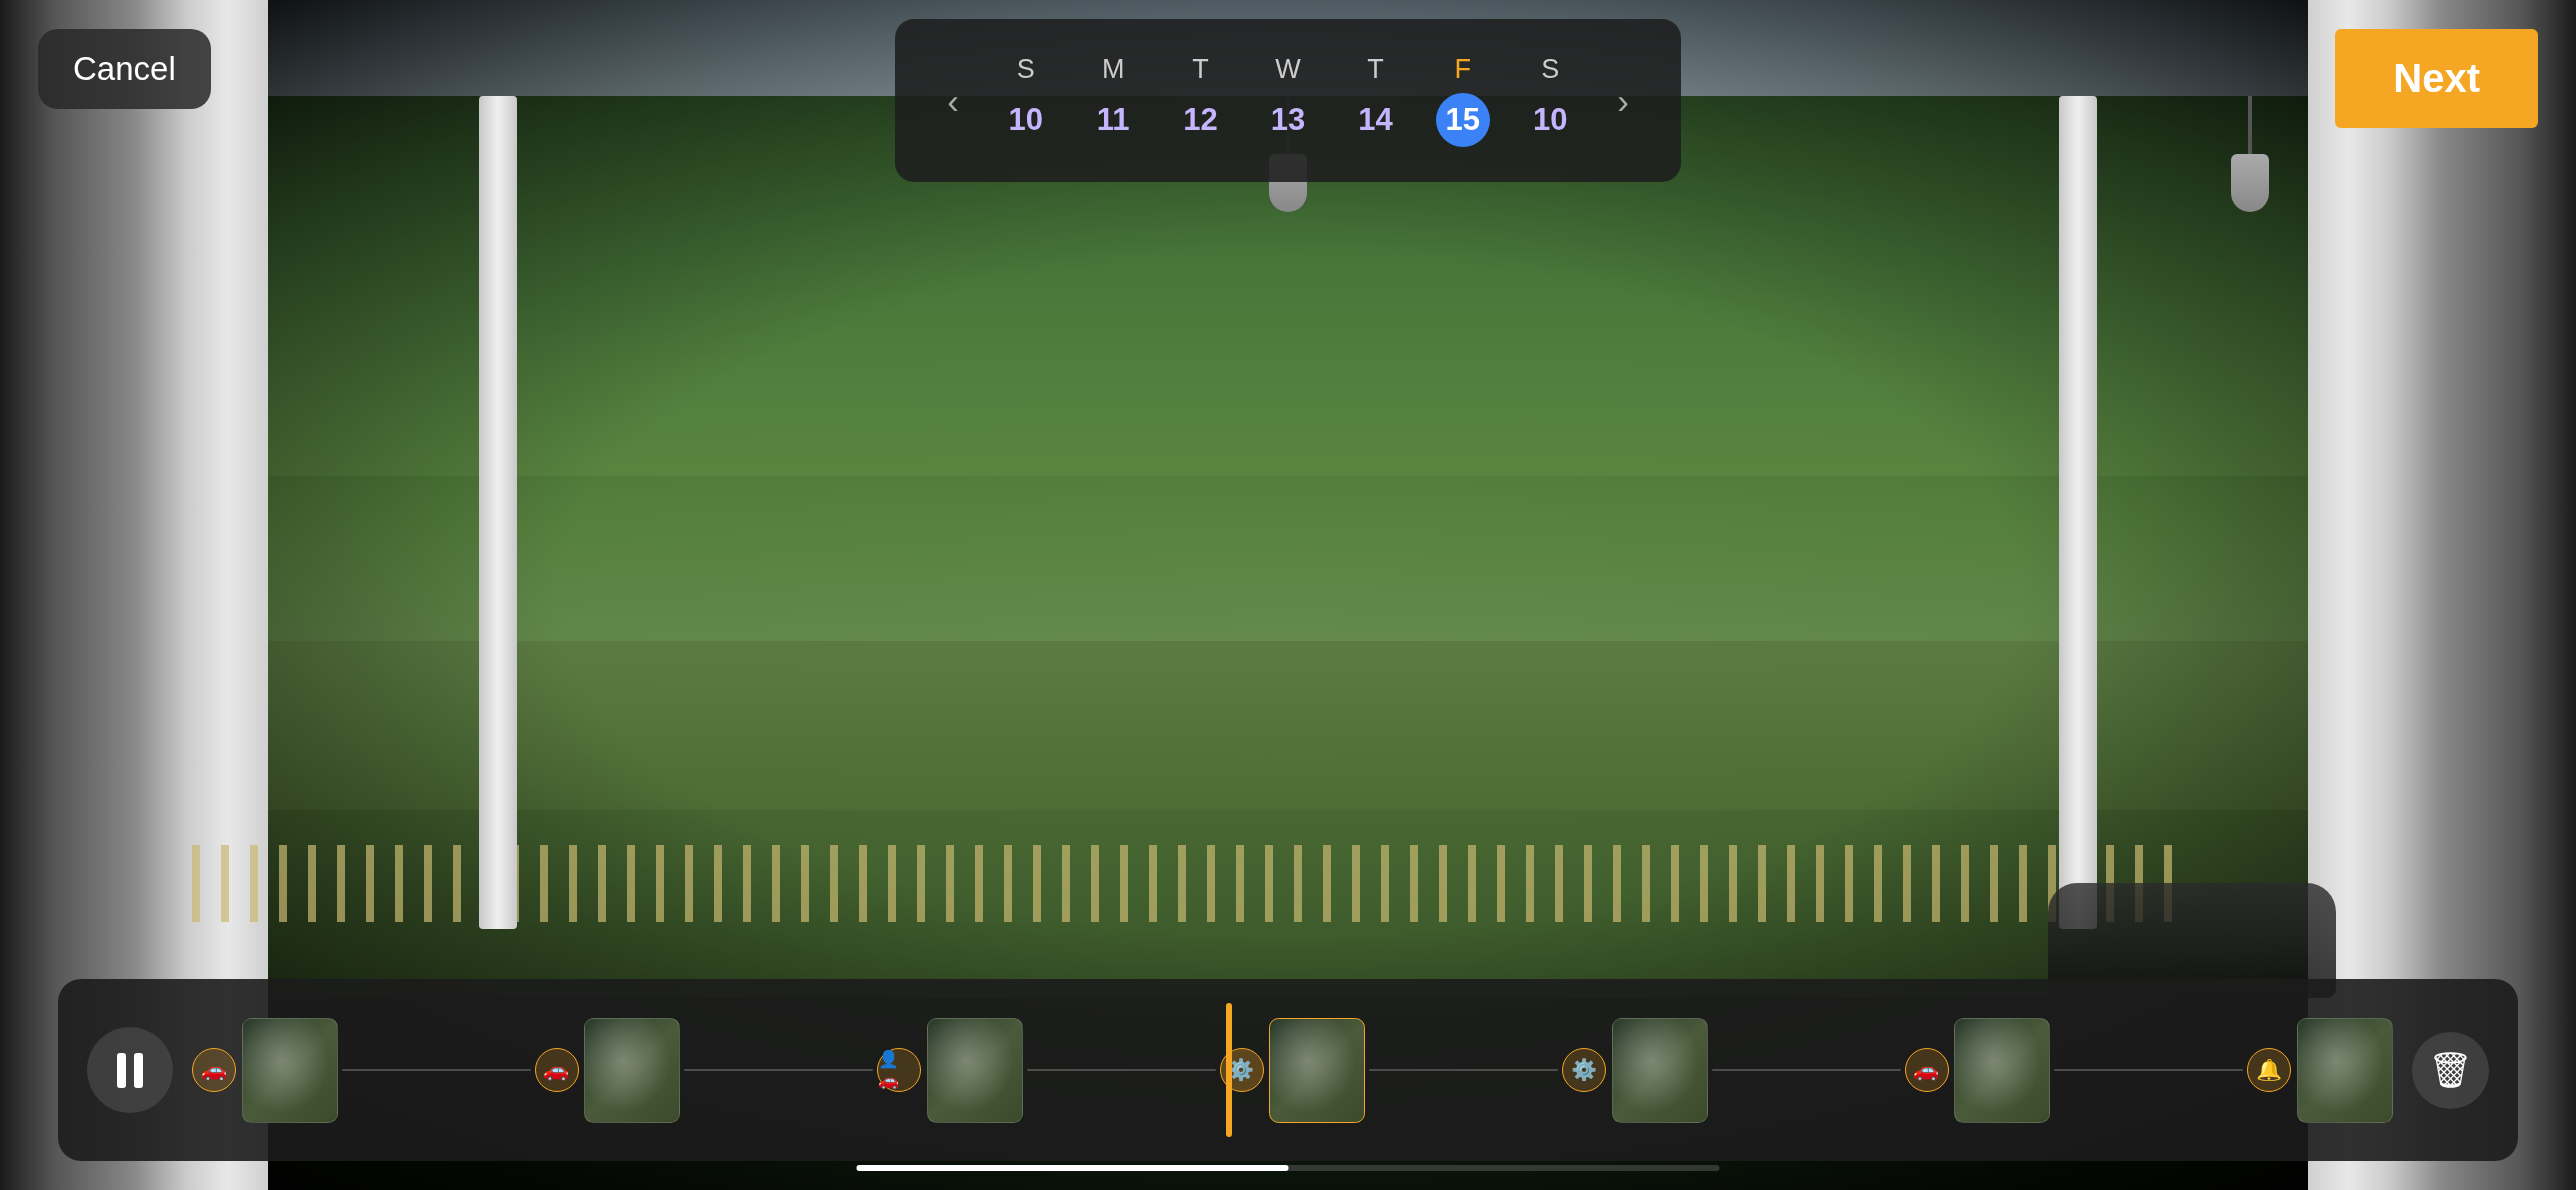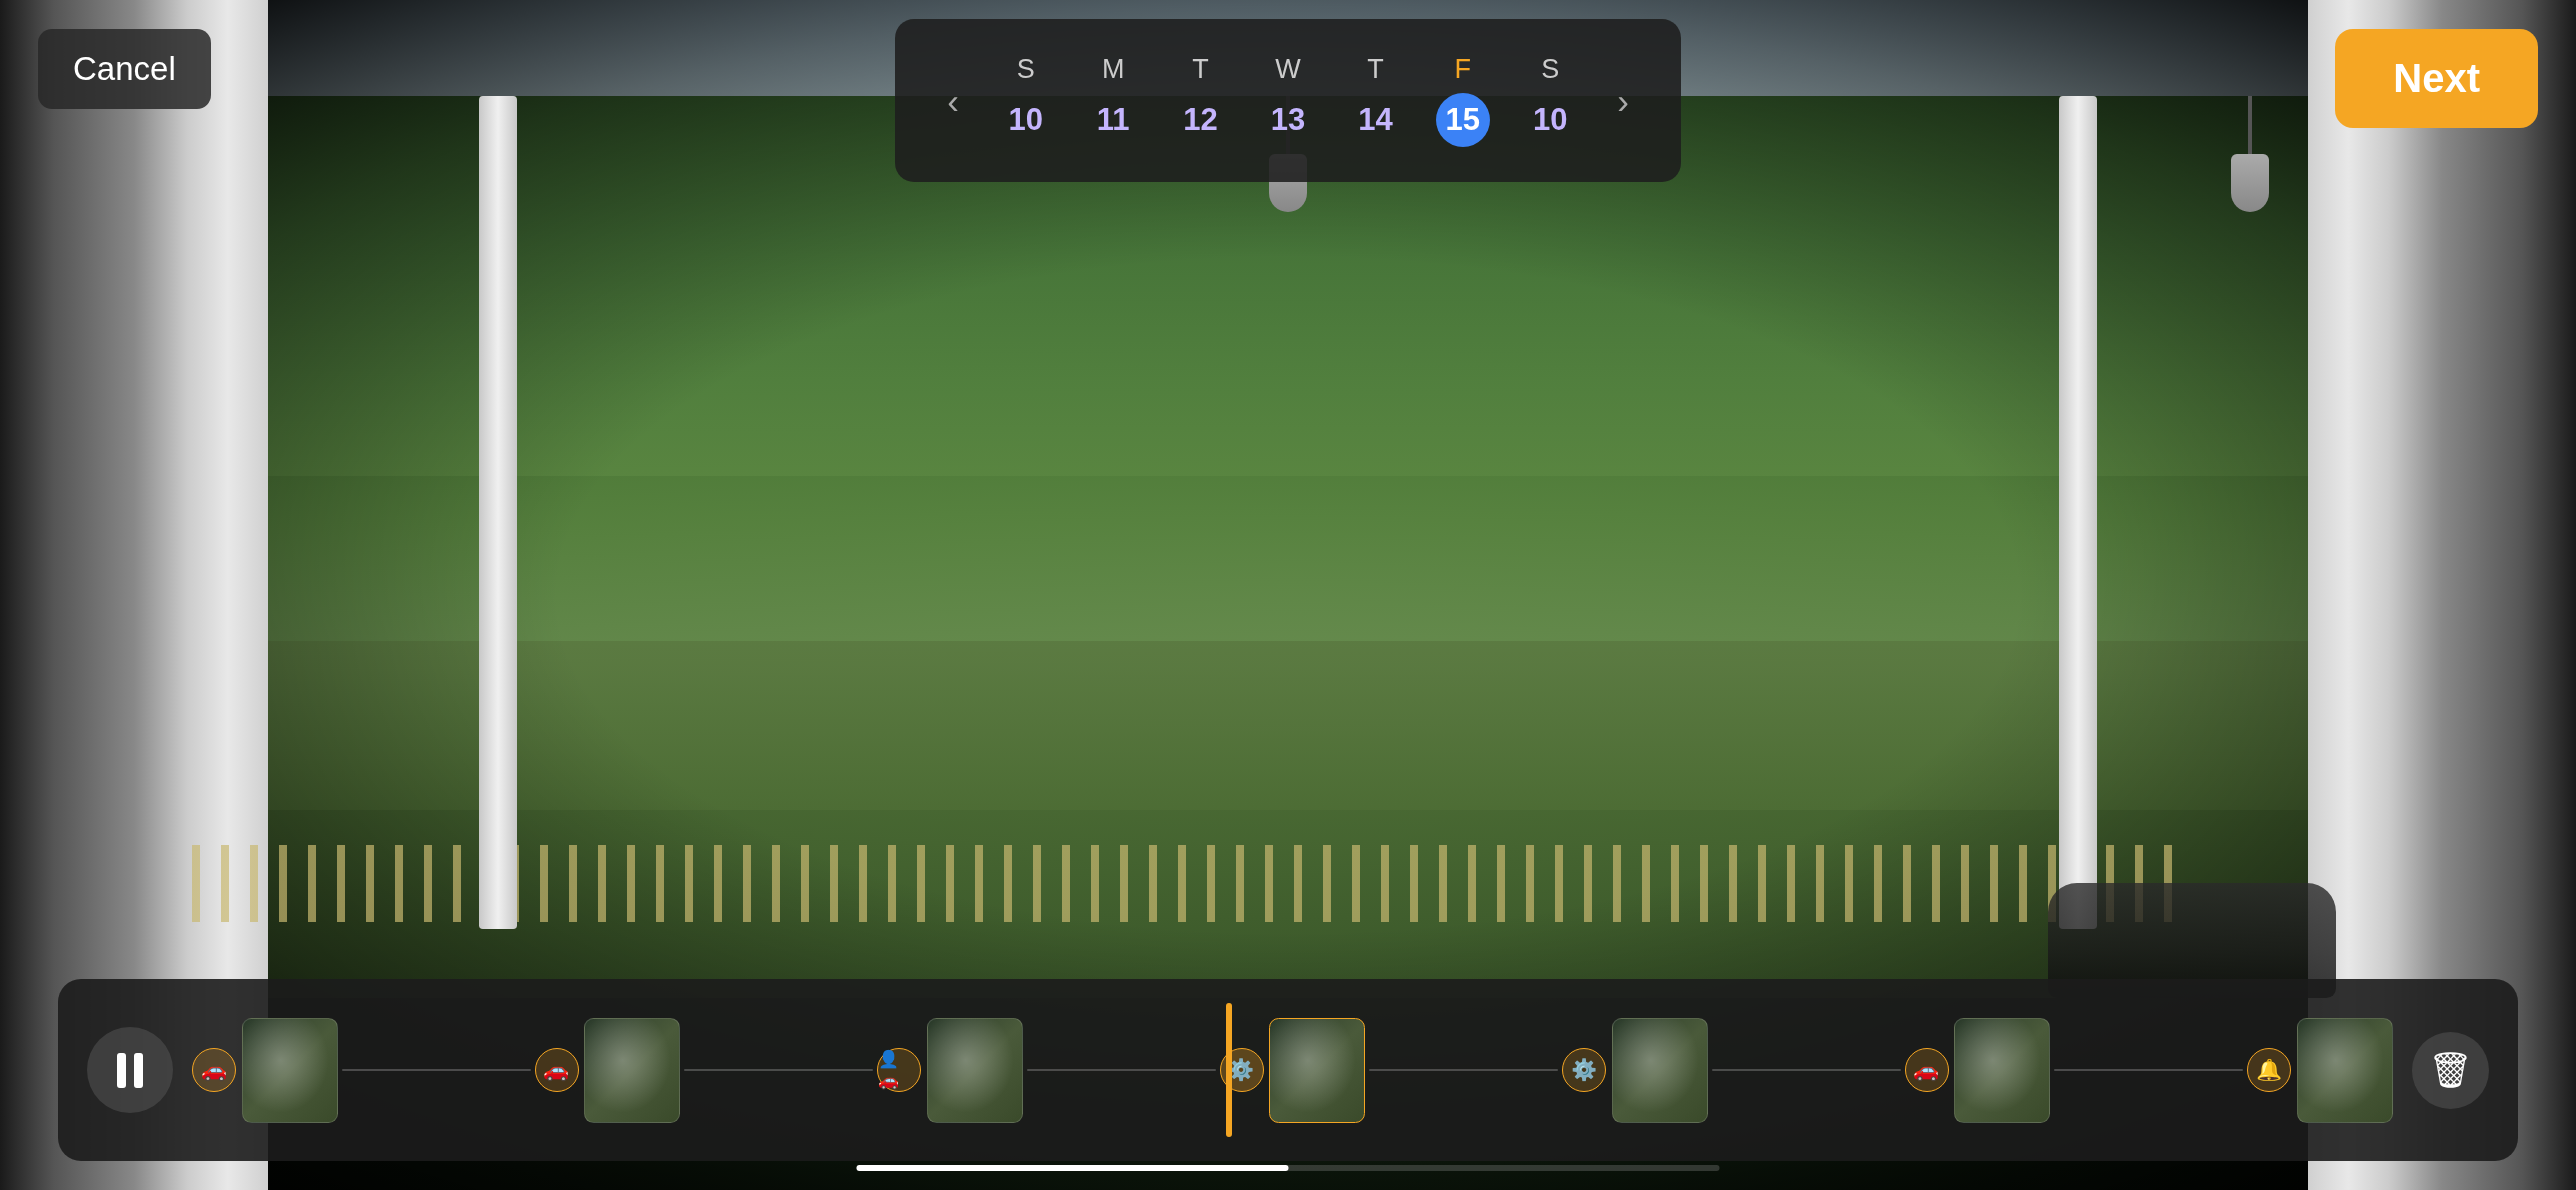--- a/index.html
+++ b/index.html
@@ -239,7 +239,7 @@
       z-index: 10;
       background: rgba(40, 40, 40, 0.85);
       border: none;
-      border-radius: 14px;
+      border-radius: 20px;
       padding: 21px 35px;
       color: #fff;
       font-size: 33px;

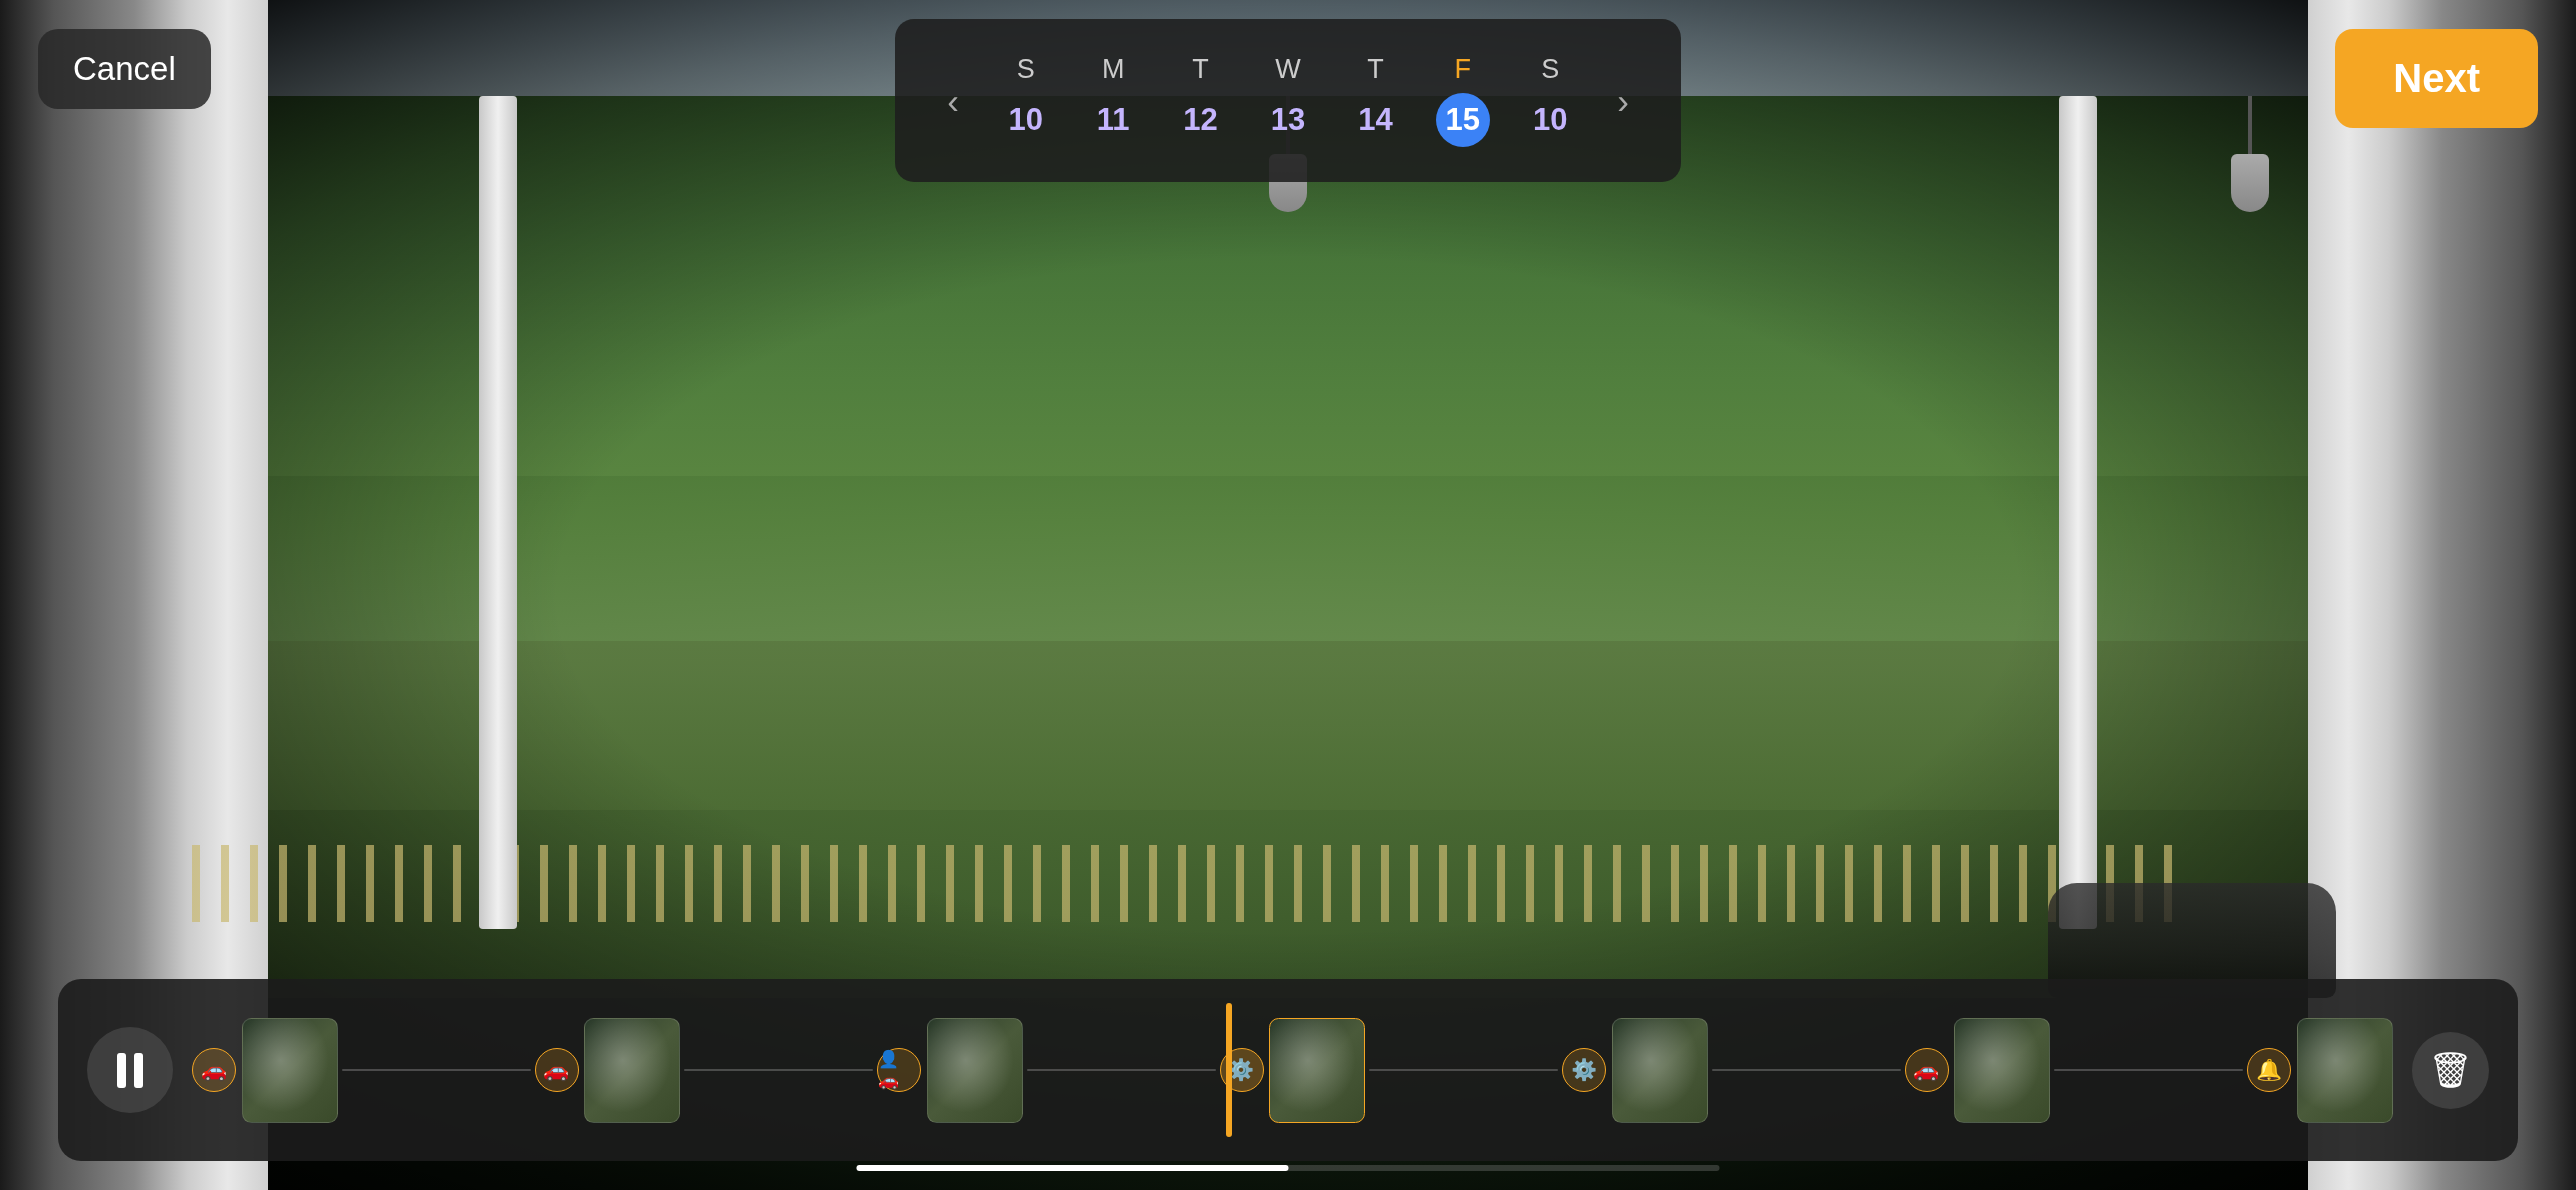--- a/index.html
+++ b/index.html
@@ -255,7 +255,7 @@
       z-index: 10;
       background: #f5a623;
       border: none;
-      border-radius: 18px;
+      border-radius: 6px;
       padding: 27px 58px;
       color: #fff;
       font-size: 40px;

